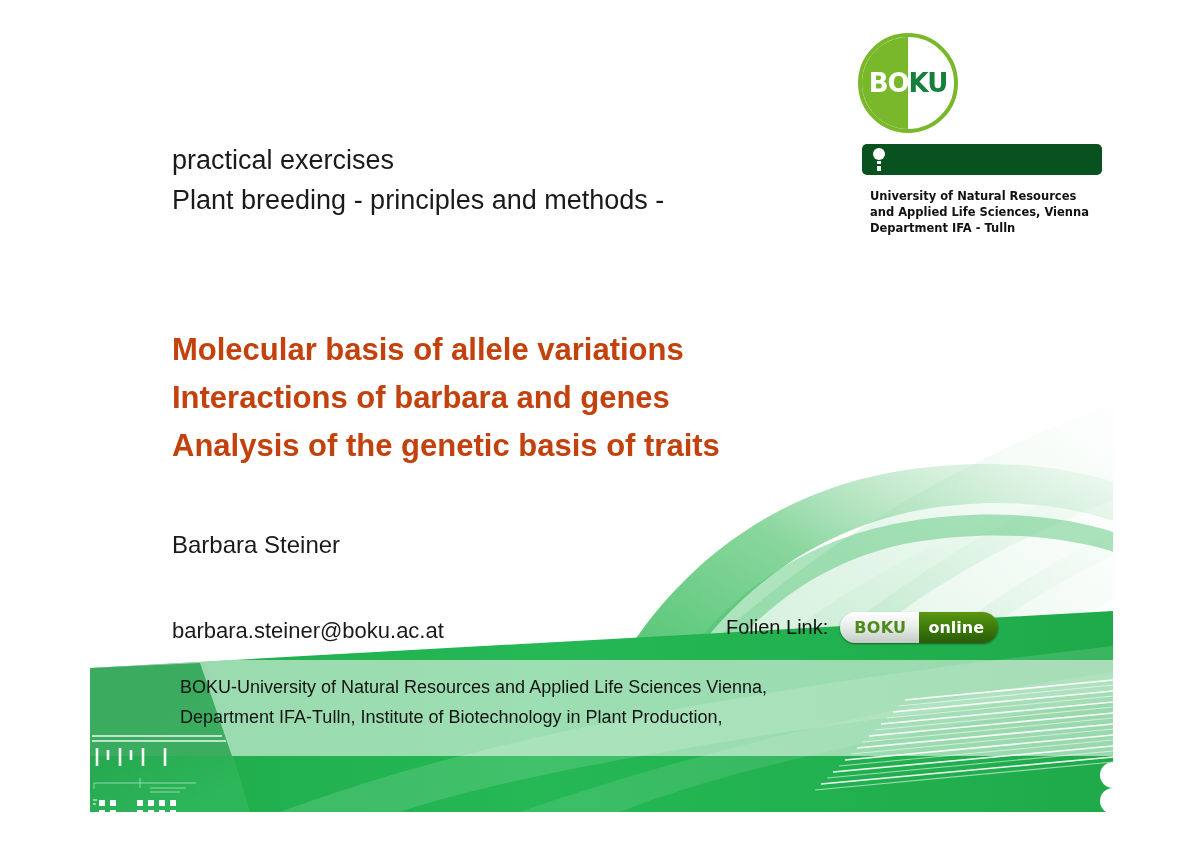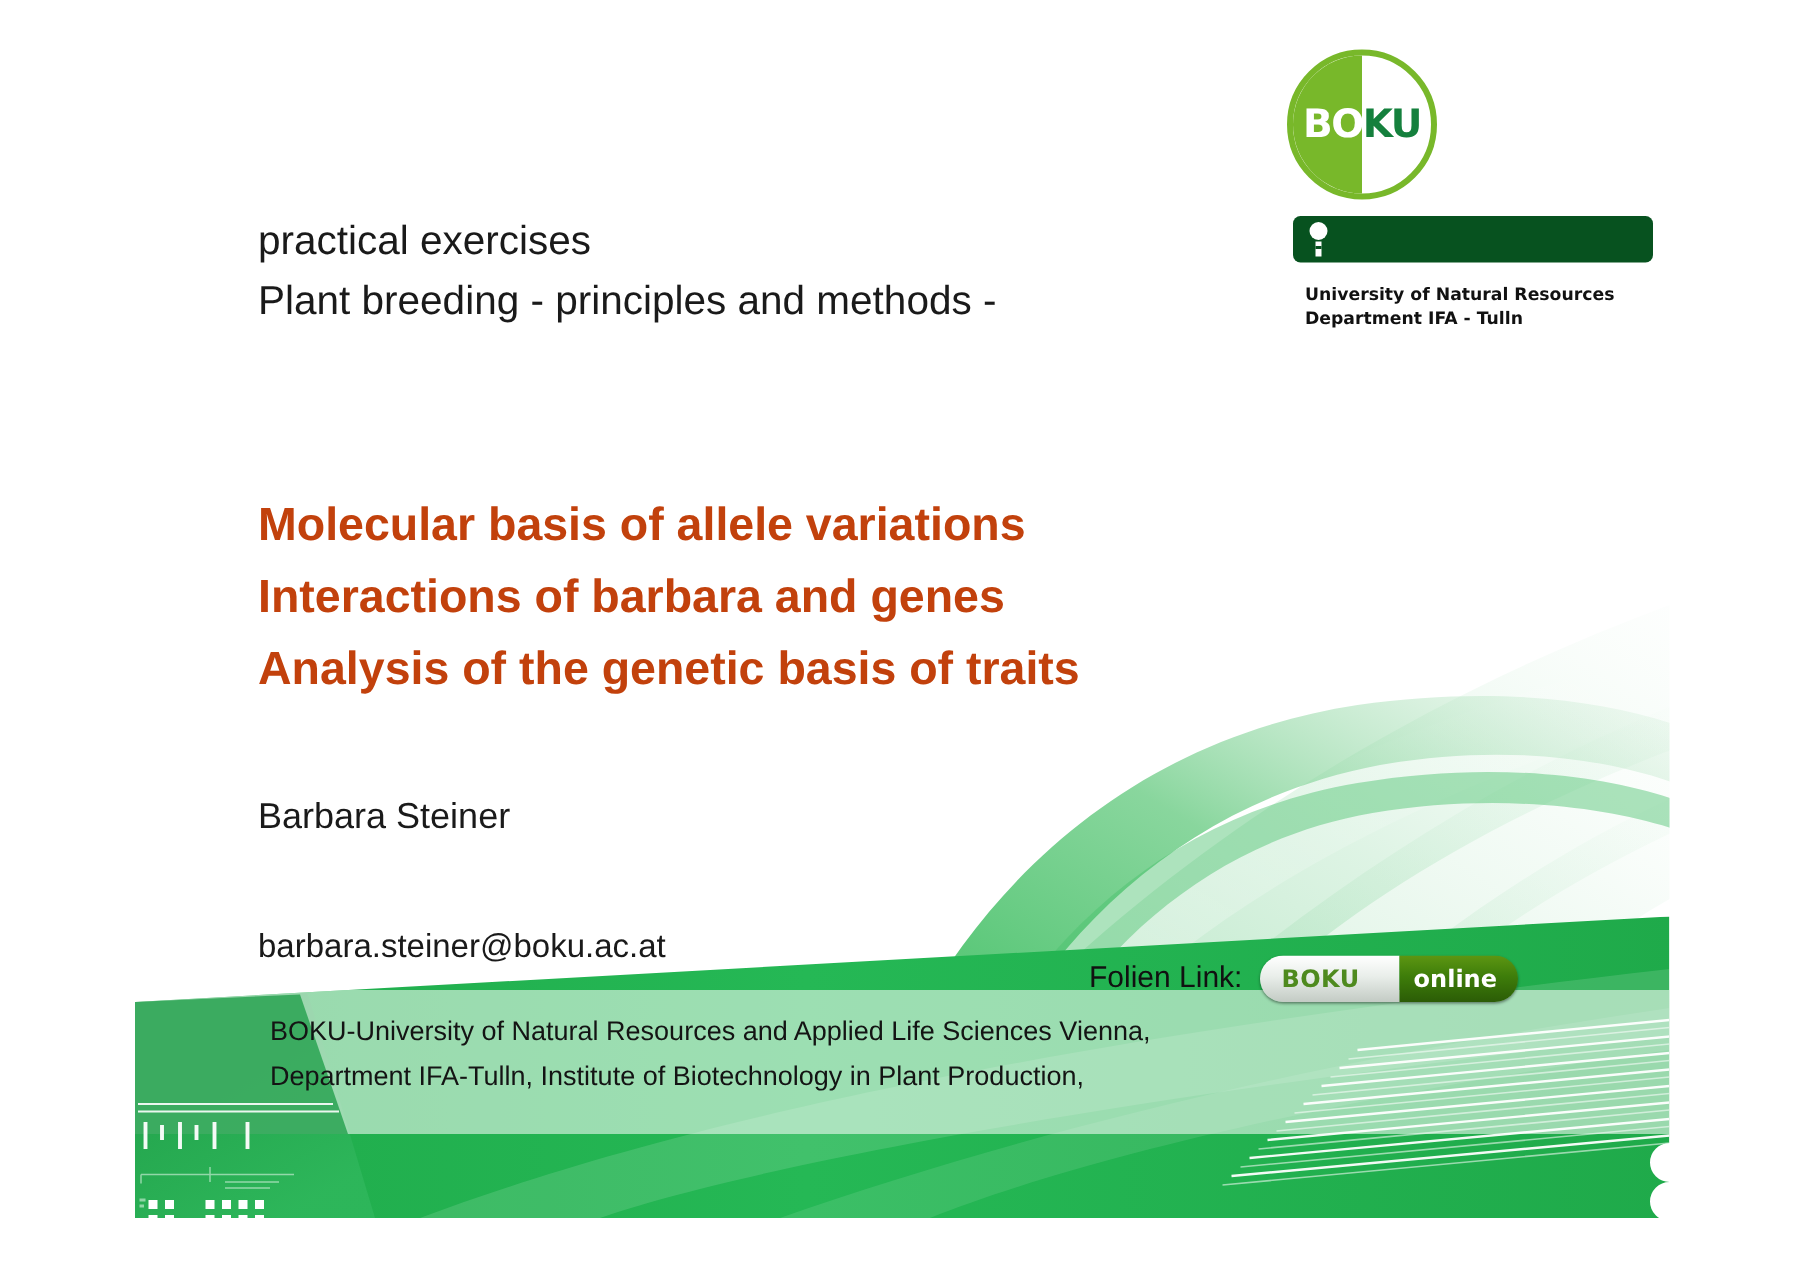--- a/index.html
+++ b/index.html
@@ -247,6 +247,7 @@
 
   <div id="uni-lines">
     <div>University of Natural Resources</div>
+    <div>and Applied Life Sciences, Vienna</div>
     <div>Department IFA - Tulln</div>
   </div>
 

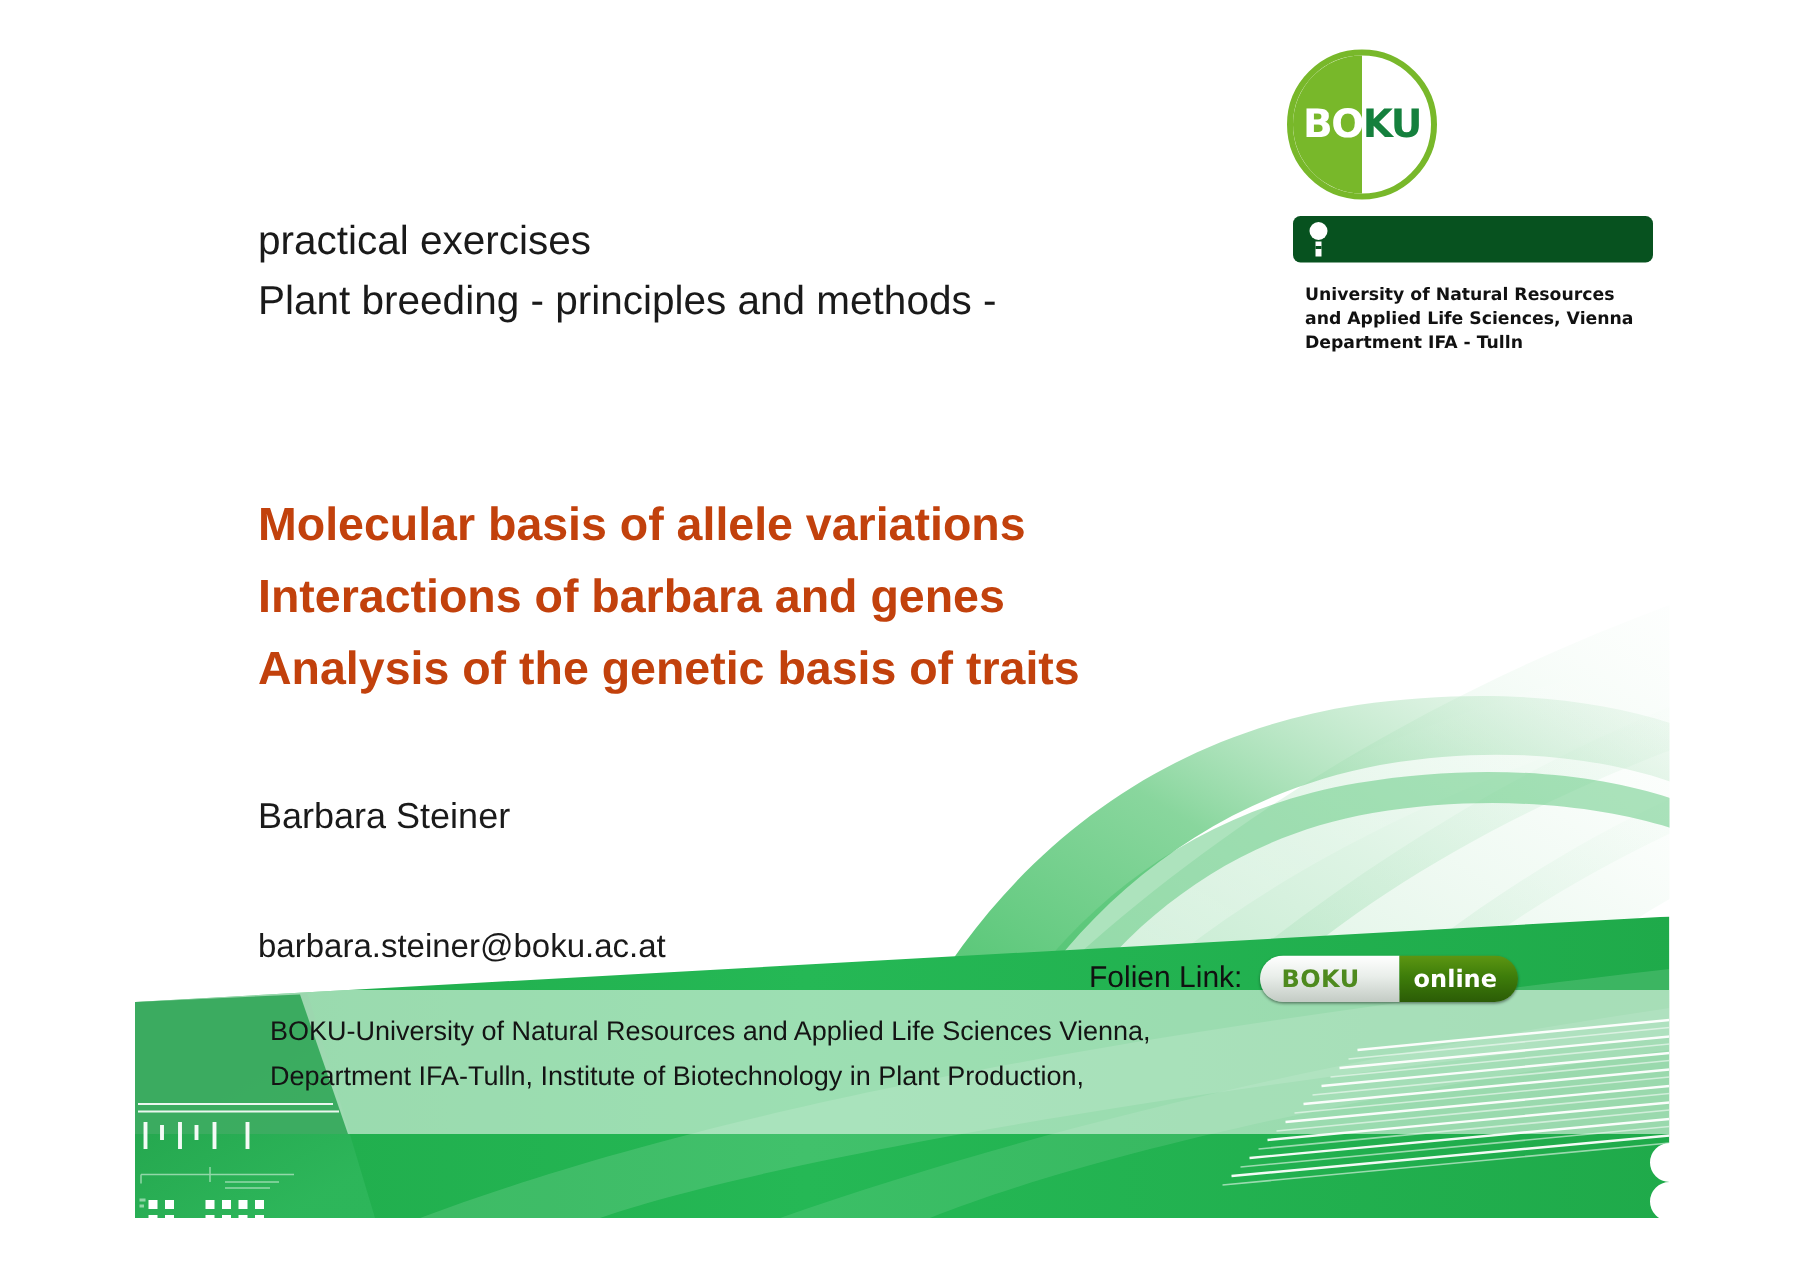--- a/index.html
+++ b/index.html
@@ -55,7 +55,7 @@
         font-size:18px;line-height:30px;color:#141414;}
 
   
-  #folien{position:absolute;left:726px;top:612px;display:flex;align-items:center;gap:12px;margin-top:25px;}
+  #folien{position:absolute;left:726px;top:612px;display:flex;align-items:center;gap:12px;}
   #folien .lbl{font-size:20px;color:#111;}
   #bokuonline{position:relative;display:flex;height:31px;border-radius:16px;
         overflow:hidden;box-shadow:0 1px 2px rgba(0,0,0,.45);}

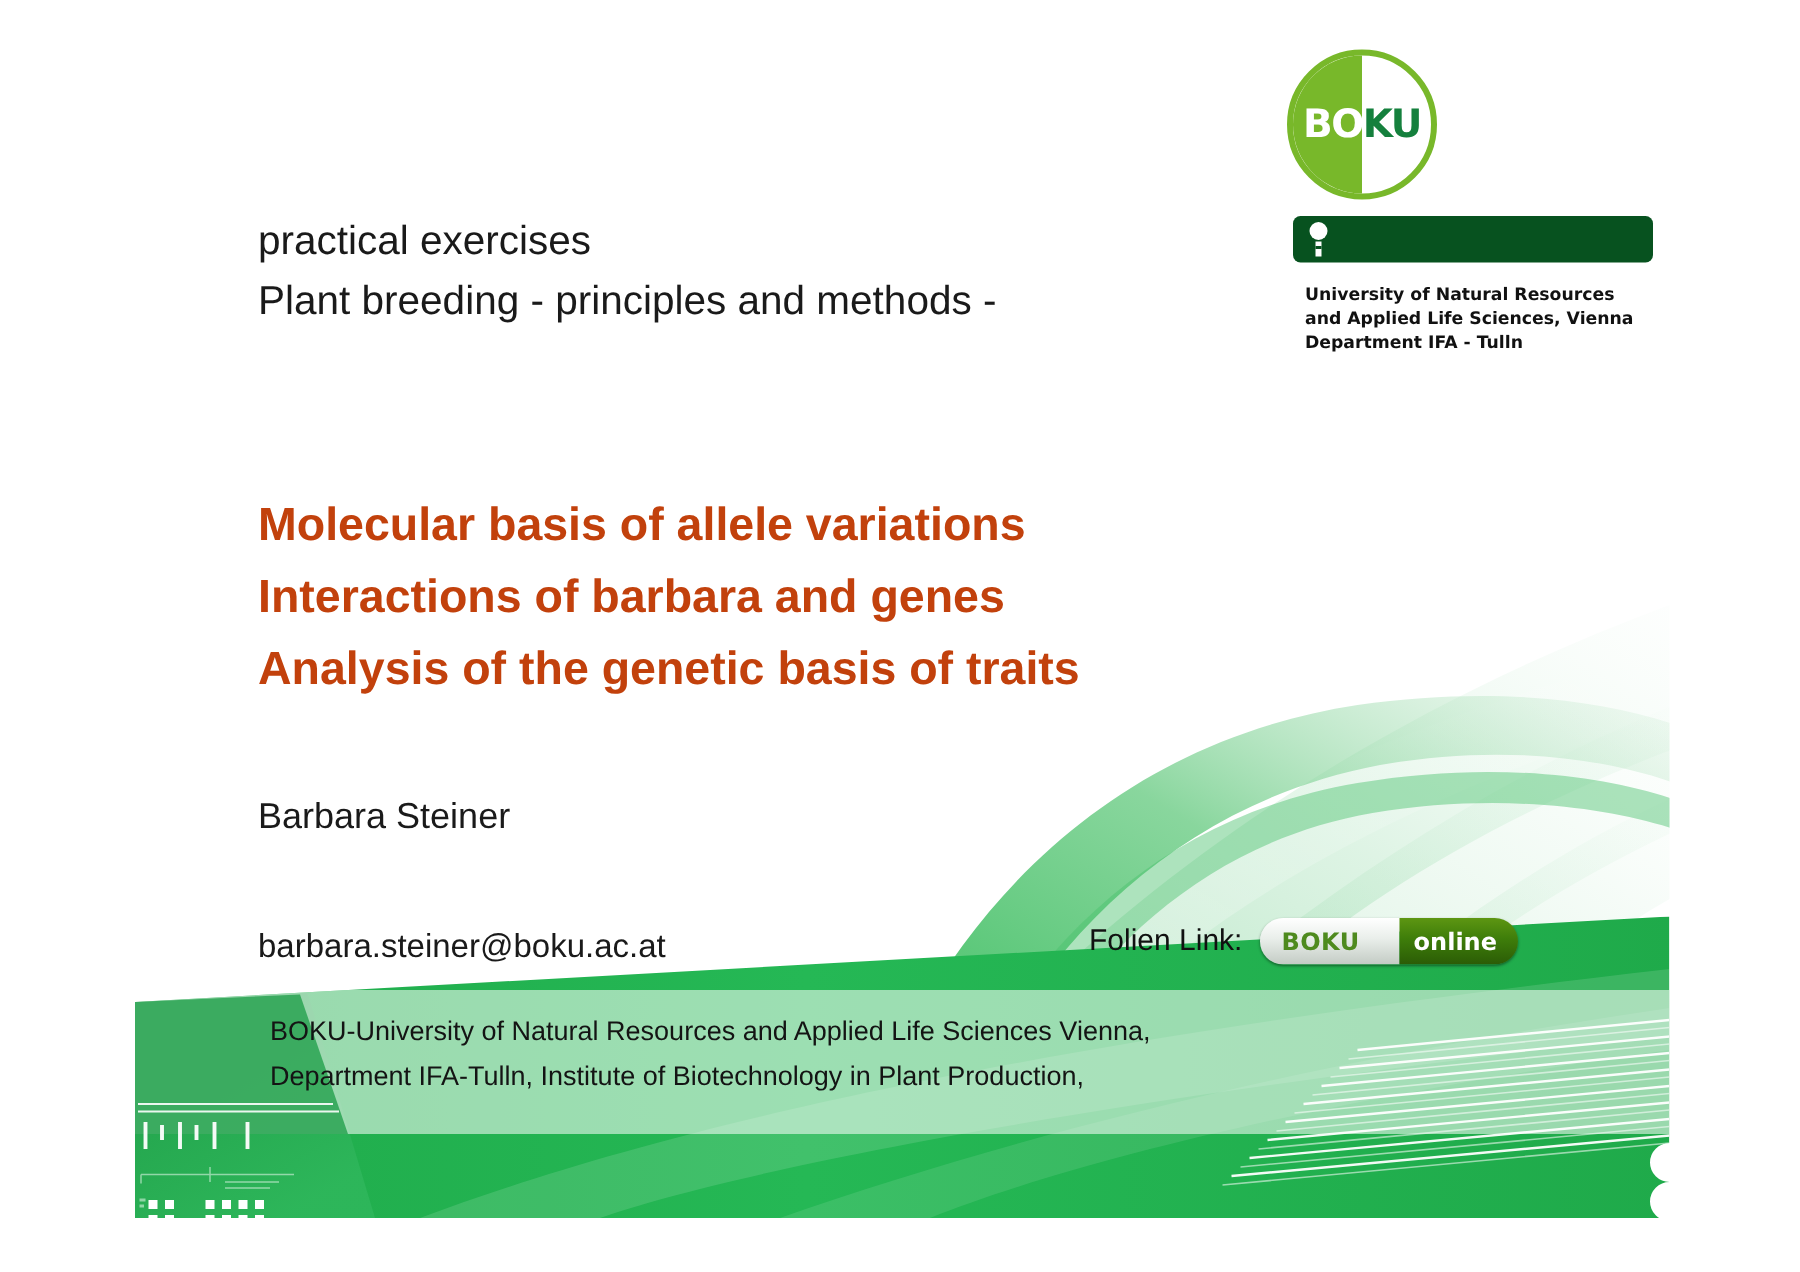--- a/index.html
+++ b/index.html
@@ -59,7 +59,7 @@
   #folien .lbl{font-size:20px;color:#111;}
   #bokuonline{position:relative;display:flex;height:31px;border-radius:16px;
         overflow:hidden;box-shadow:0 1px 2px rgba(0,0,0,.45);}
-  #bokuonline .left{display:flex;align-items:center;padding:0 27px 0 14px;
+  #bokuonline .left{display:flex;align-items:center;padding:0 13px 0 14px;
         background:linear-gradient(180deg,#ffffff 0%,#e9eeea 45%,#c3cbc4 100%);
         color:#4E8A1E;font-weight:700;font-size:16px;letter-spacing:.3px;
         font-family:"DejaVu Sans",sans-serif;}

